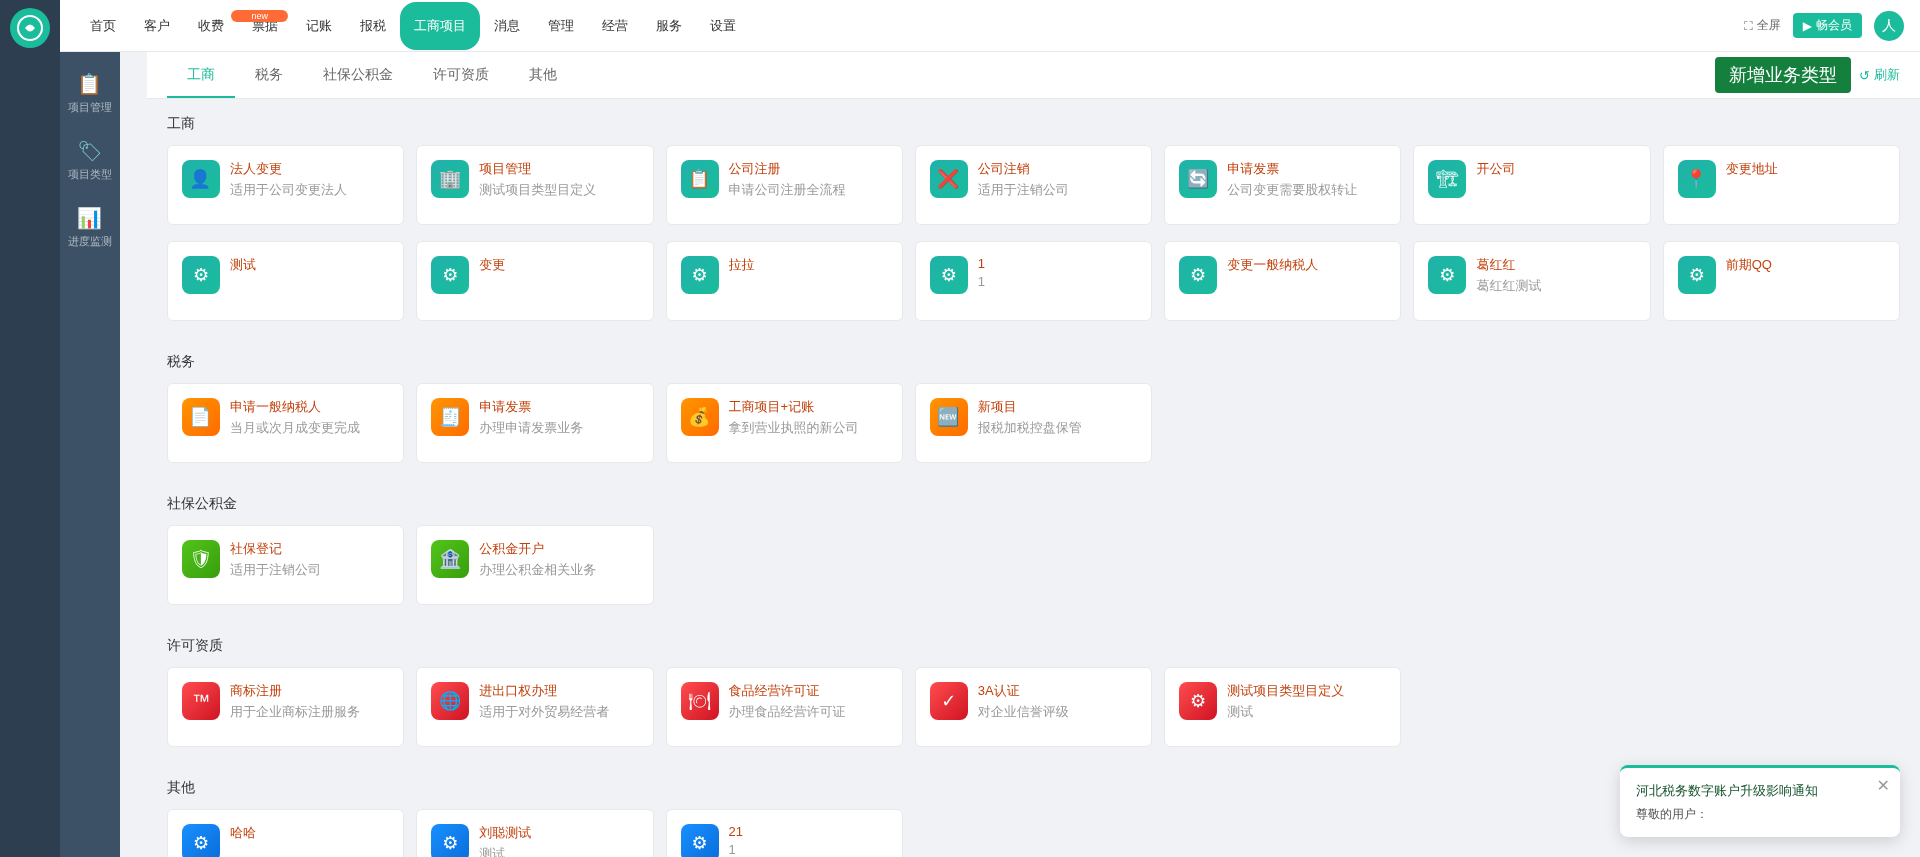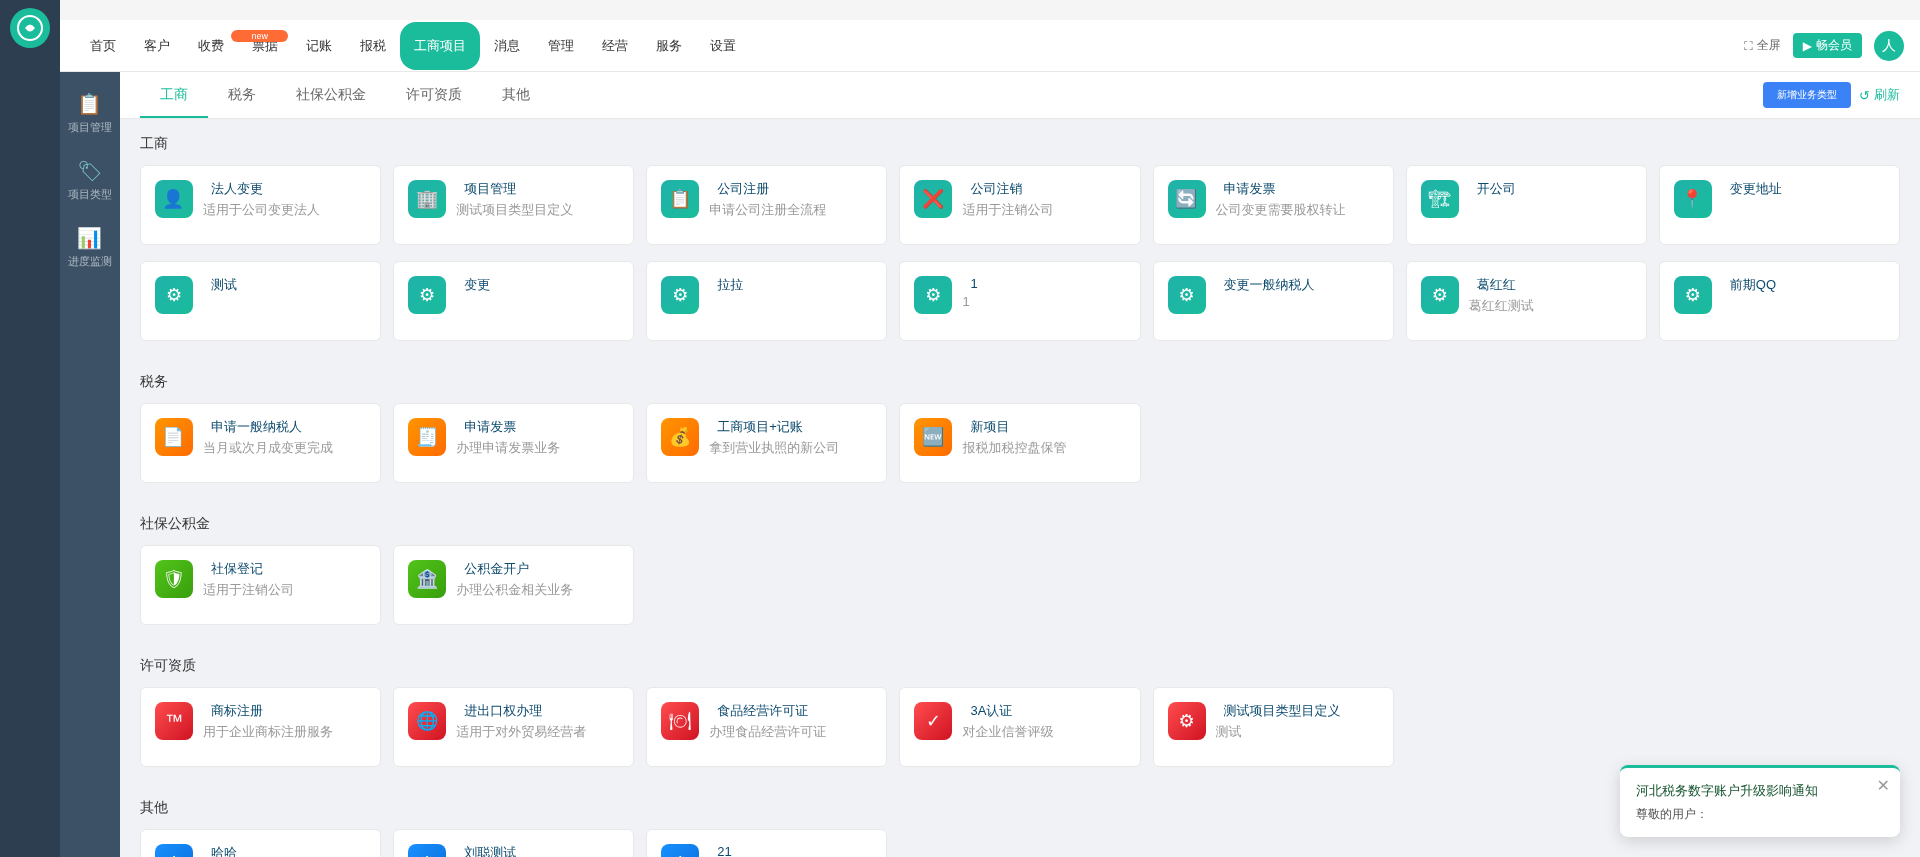--- a/index.html
+++ b/index.html
@@ -46,7 +46,6 @@
       padding: 0 16px;
       border-bottom: 1px solid #e8e8e8;
       flex-shrink: 0;
-      margin-top: 20px;
     }
     .navbar-nav {
       display: flex;

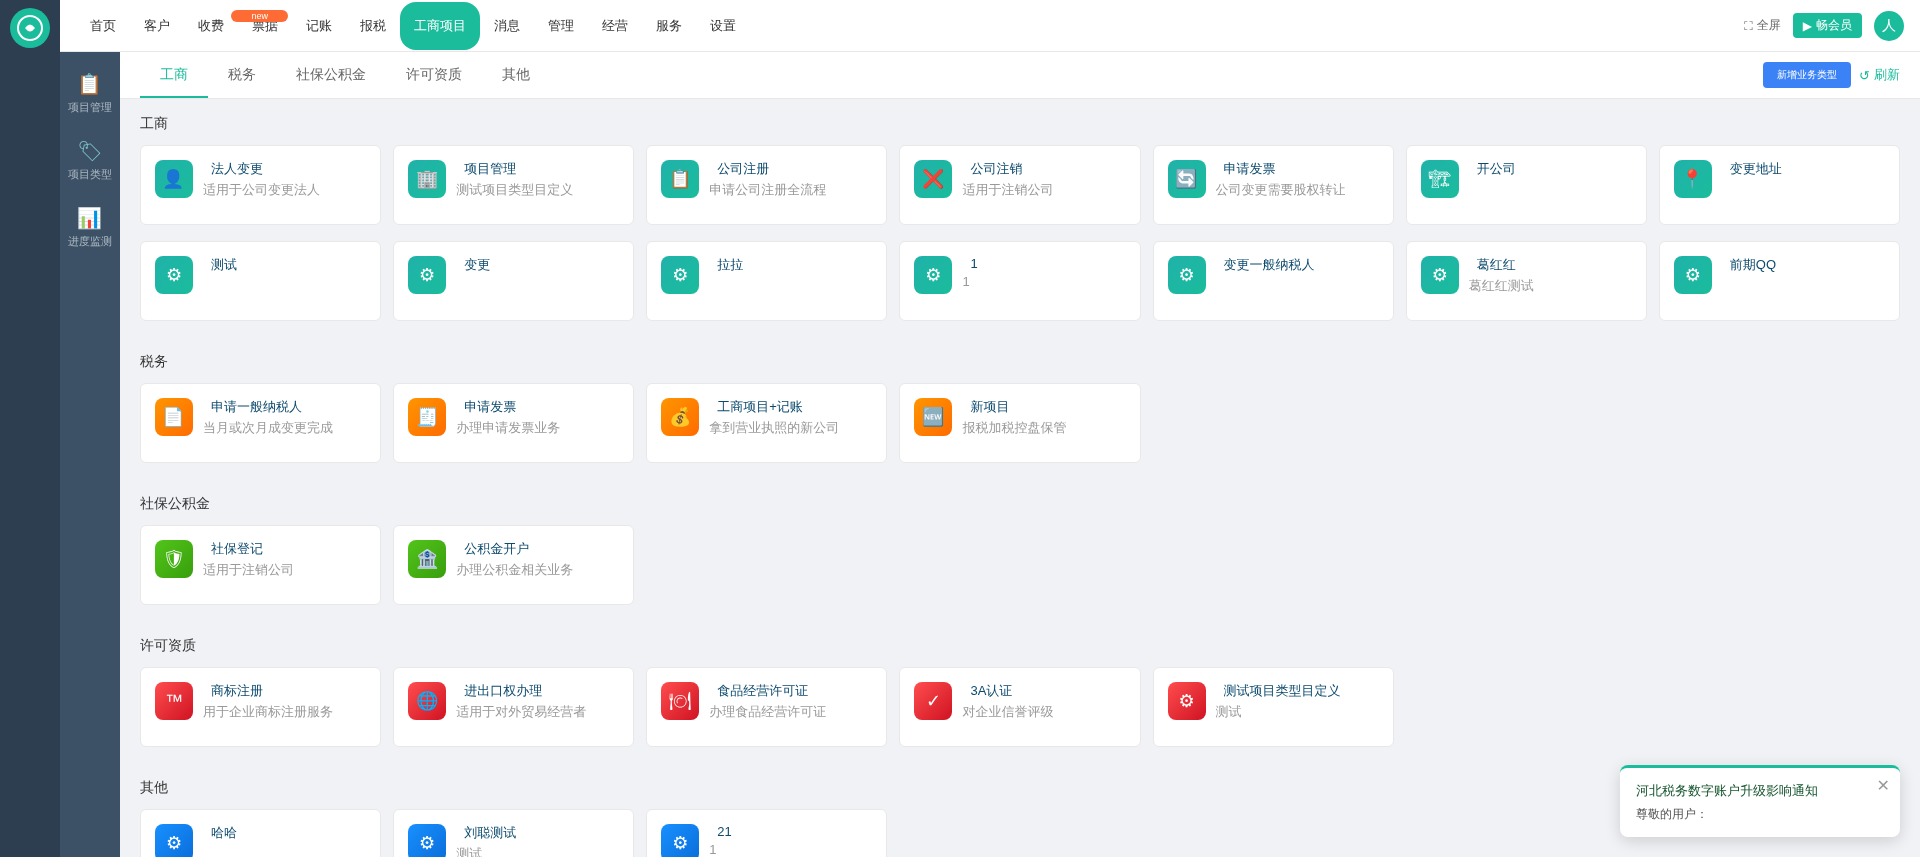--- a/index.html
+++ b/index.html
@@ -142,6 +142,7 @@
       flex: 1;
       overflow-y: auto;
       background: #f0f2f5;
+      padding-left: 27px;
     }
 
     

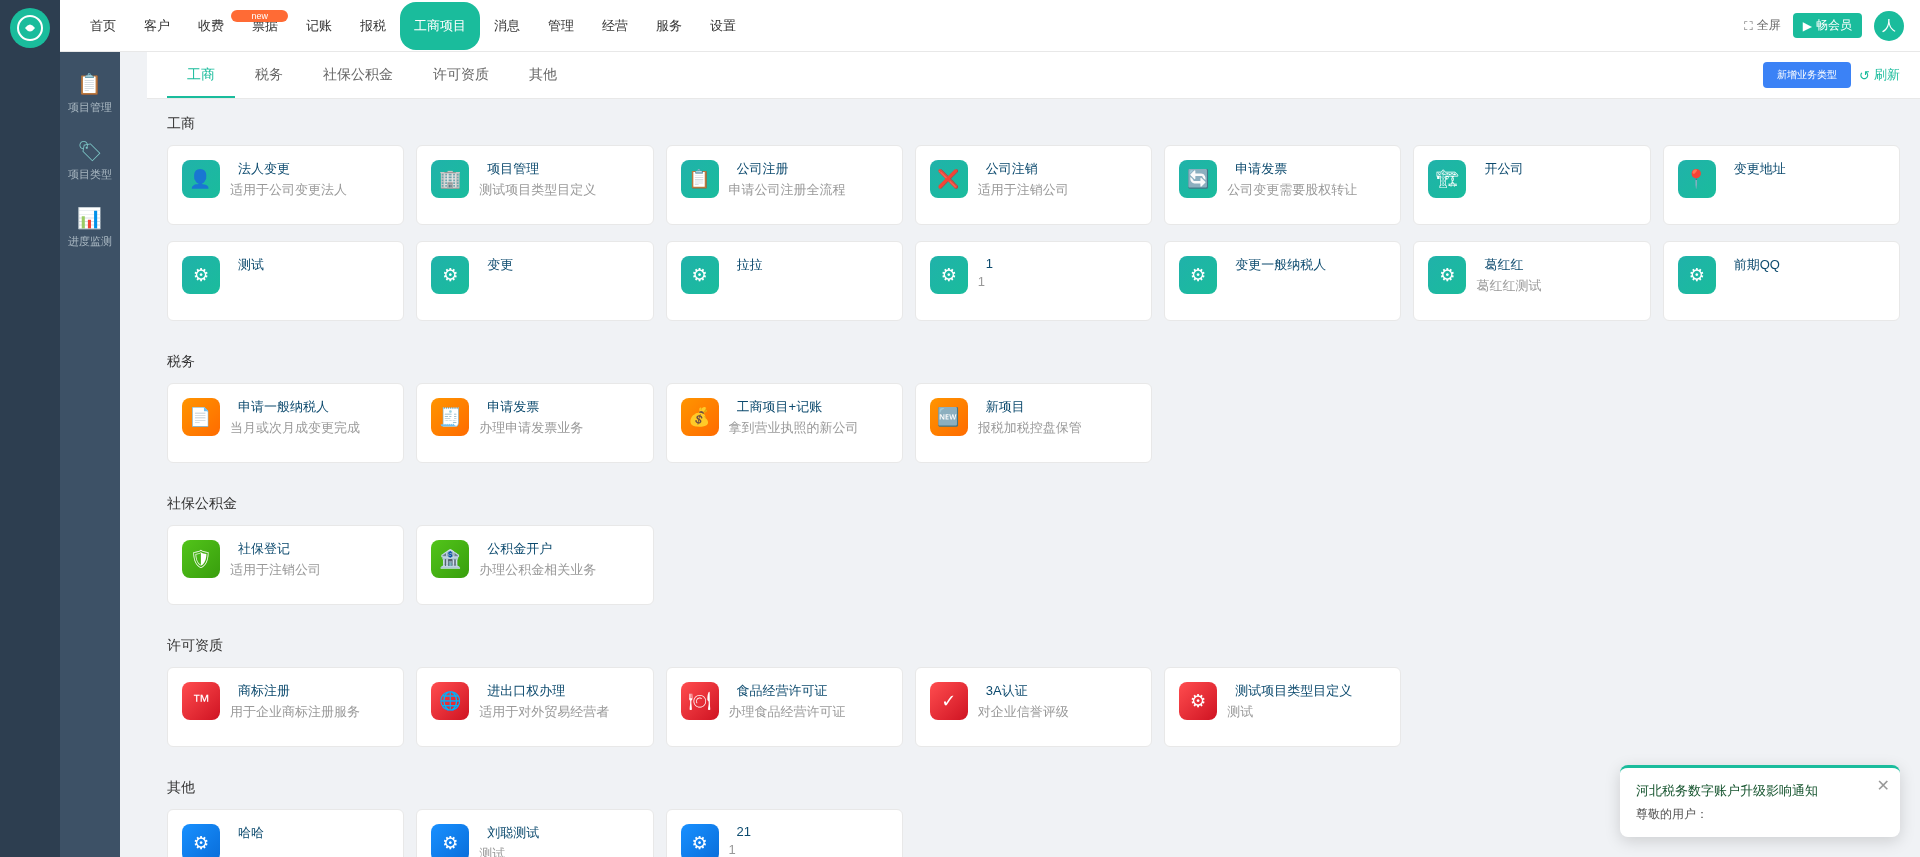--- a/index.html
+++ b/index.html
@@ -176,13 +176,13 @@
       gap: 8px;
     }
     .btn-add {
-      background: #3b82f6;
+      background: #15803d;
       color: white;
       border: none;
       padding: 6px 14px;
       border-radius: 4px;
       cursor: pointer;
-      font-size: 10px;
+      font-size: 18px;
     }
     .btn-refresh {
       background: none;

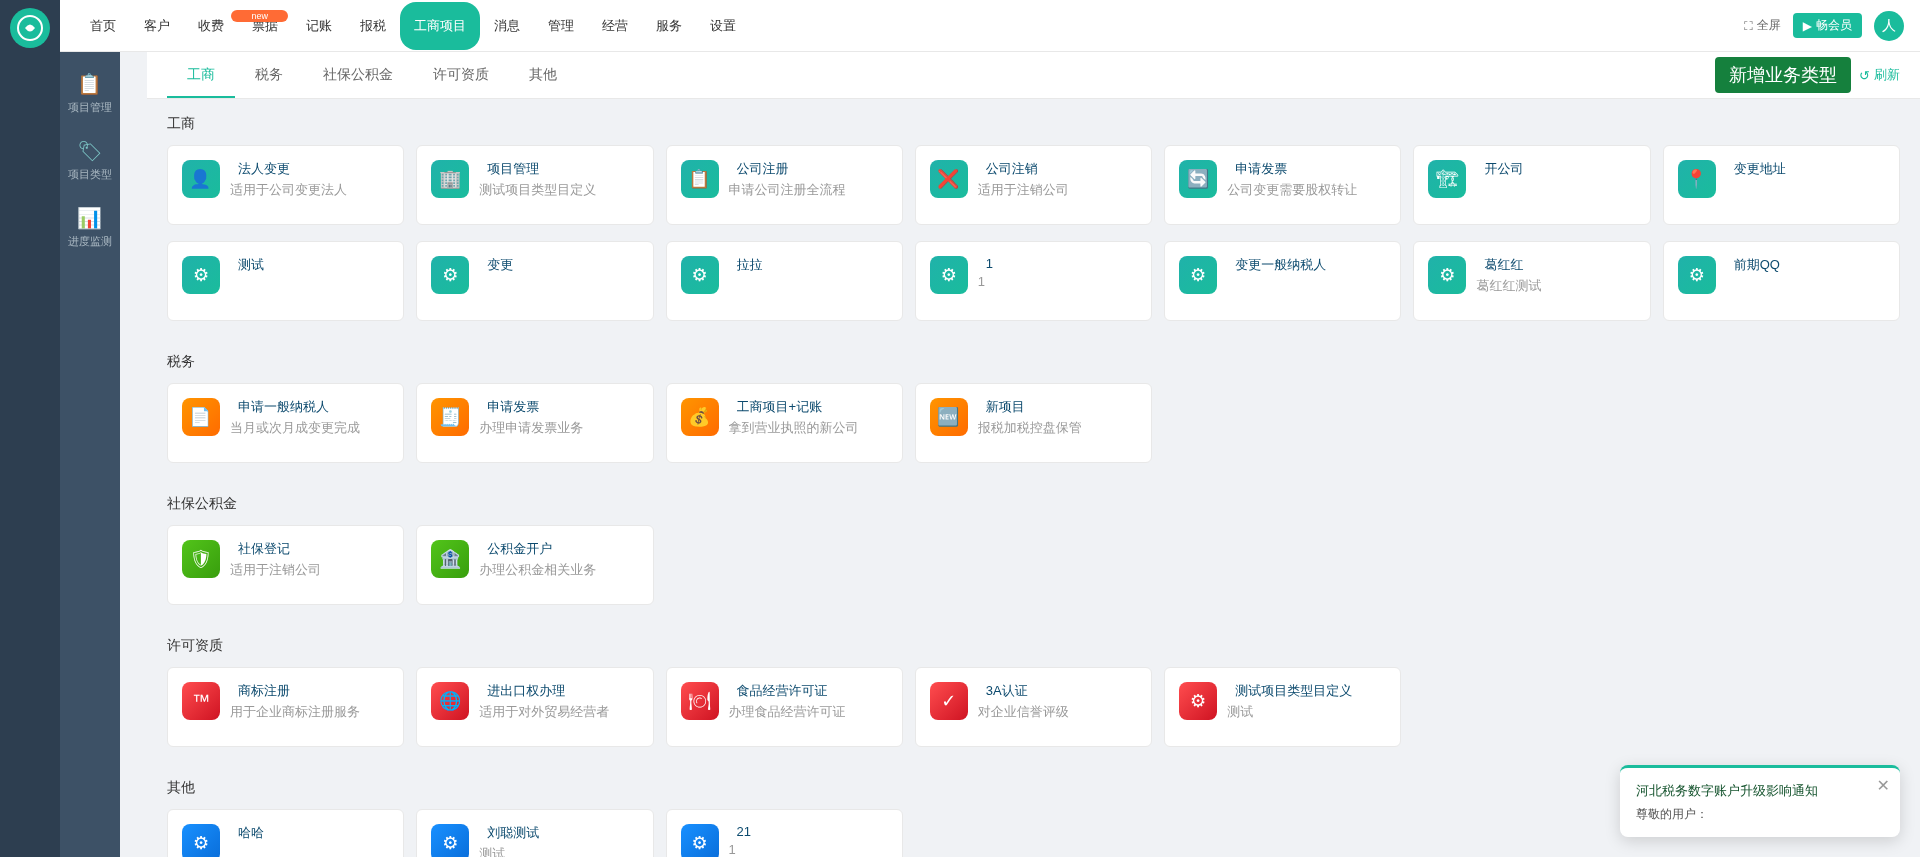--- a/index.html
+++ b/index.html
@@ -236,13 +236,12 @@
     .card-info { flex: 1; min-width: 0; }
     .card-title {
       font-size: 13px;
-      color: #0c4a6e;
+      color: #c2410c;
       font-weight: 500;
       margin-bottom: 3px;
       white-space: nowrap;
       overflow: hidden;
       text-overflow: ellipsis;
-      margin-left: 8px;
     }
     .card-desc {
       font-size: 13px;

